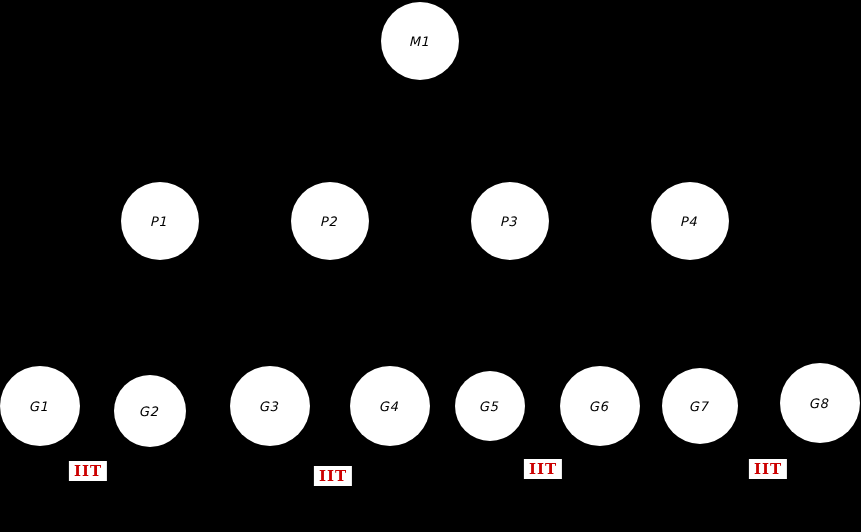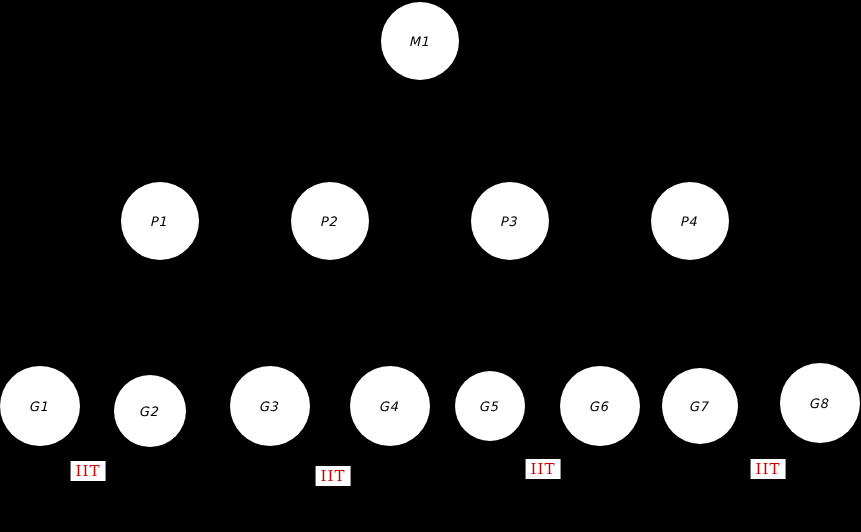--- a/index.html
+++ b/index.html
@@ -36,7 +36,7 @@
     background: #ffffff;
     color: #cc0000;
     font-family: "DejaVu Serif", serif;
-    font-weight: normal;
+    font-weight: bold;
     font-size: 15px;
     line-height: 1.2;
     padding: 1px 5px;

